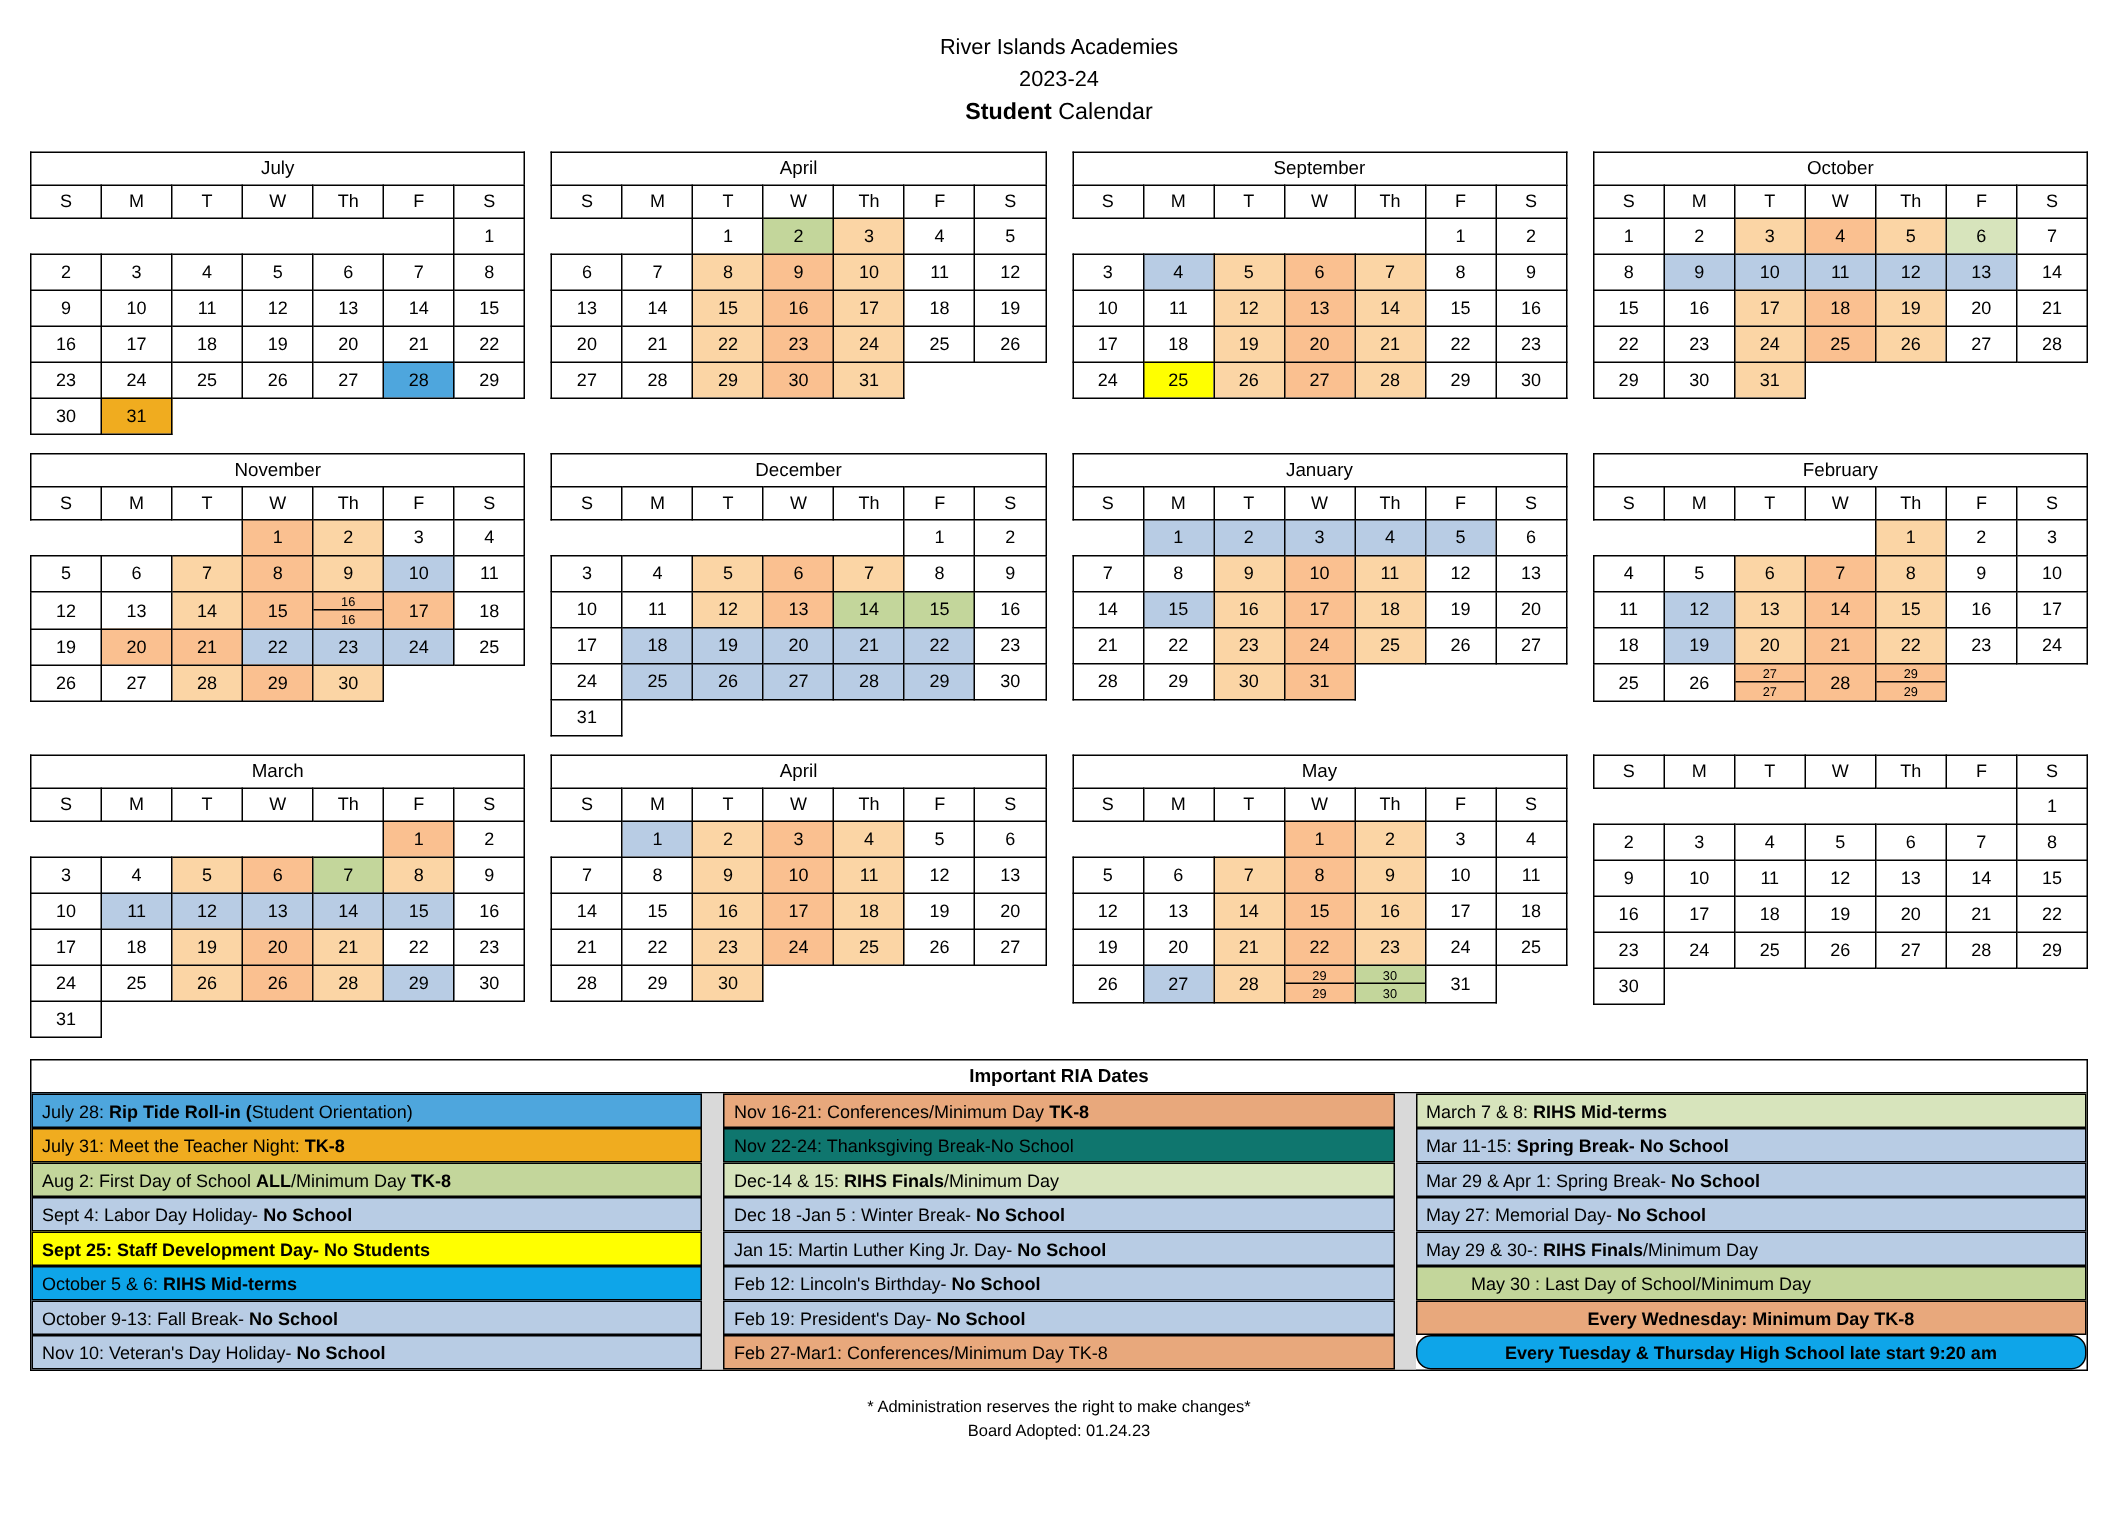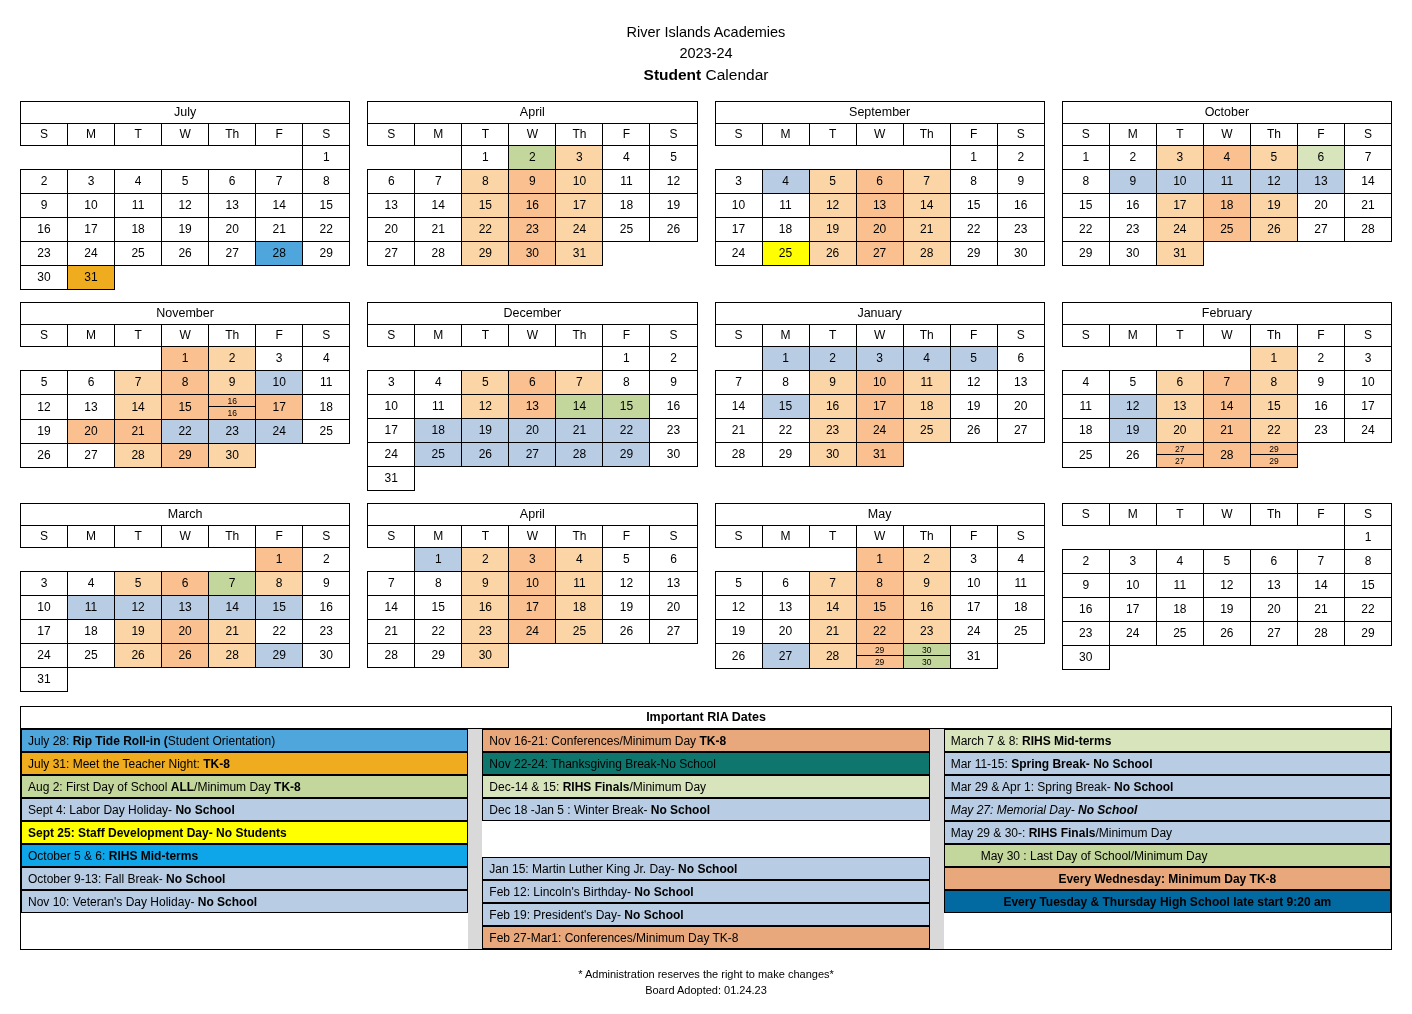--- a/index.html
+++ b/index.html
@@ -960,7 +960,7 @@
           <div class="lrow" style="background: rgb(215, 228, 188);"><span>March 7 &amp; 8: </span><b>RIHS Mid-terms</b></div>
           <div class="lrow" style="background: rgb(184, 204, 228);"><span>Mar 11-15: </span><b>Spring Break- No School</b></div>
           <div class="lrow" style="background: rgb(184, 204, 228);"><span>Mar 29 &amp; Apr 1: Spring Break- </span><b>No School</b></div>
-          <div class="lrow" style="background: rgb(184, 204, 228); font-style: italic;"><span>May 27: Memorial Day- </span><b>No School</b></div>
+          <div class="lrow" style="background: rgb(184, 204, 228);"><span>May 27: Memorial Day- </span><b>No School</b></div>
           <div class="lrow" style="background: rgb(184, 204, 228);"><span>May 29 &amp; 30-: </span><b>RIHS Finals</b><span>/Minimum Day</span></div>
           <div class="lrow" style="background: rgb(195, 214, 155); padding-left: 36px;"><span>May 30 : Last Day of School/Minimum Day</span></div>
           <div class="lrow center" style="background: rgb(232, 168, 124);"><b>Every Wednesday: Minimum Day TK-8</b></div>

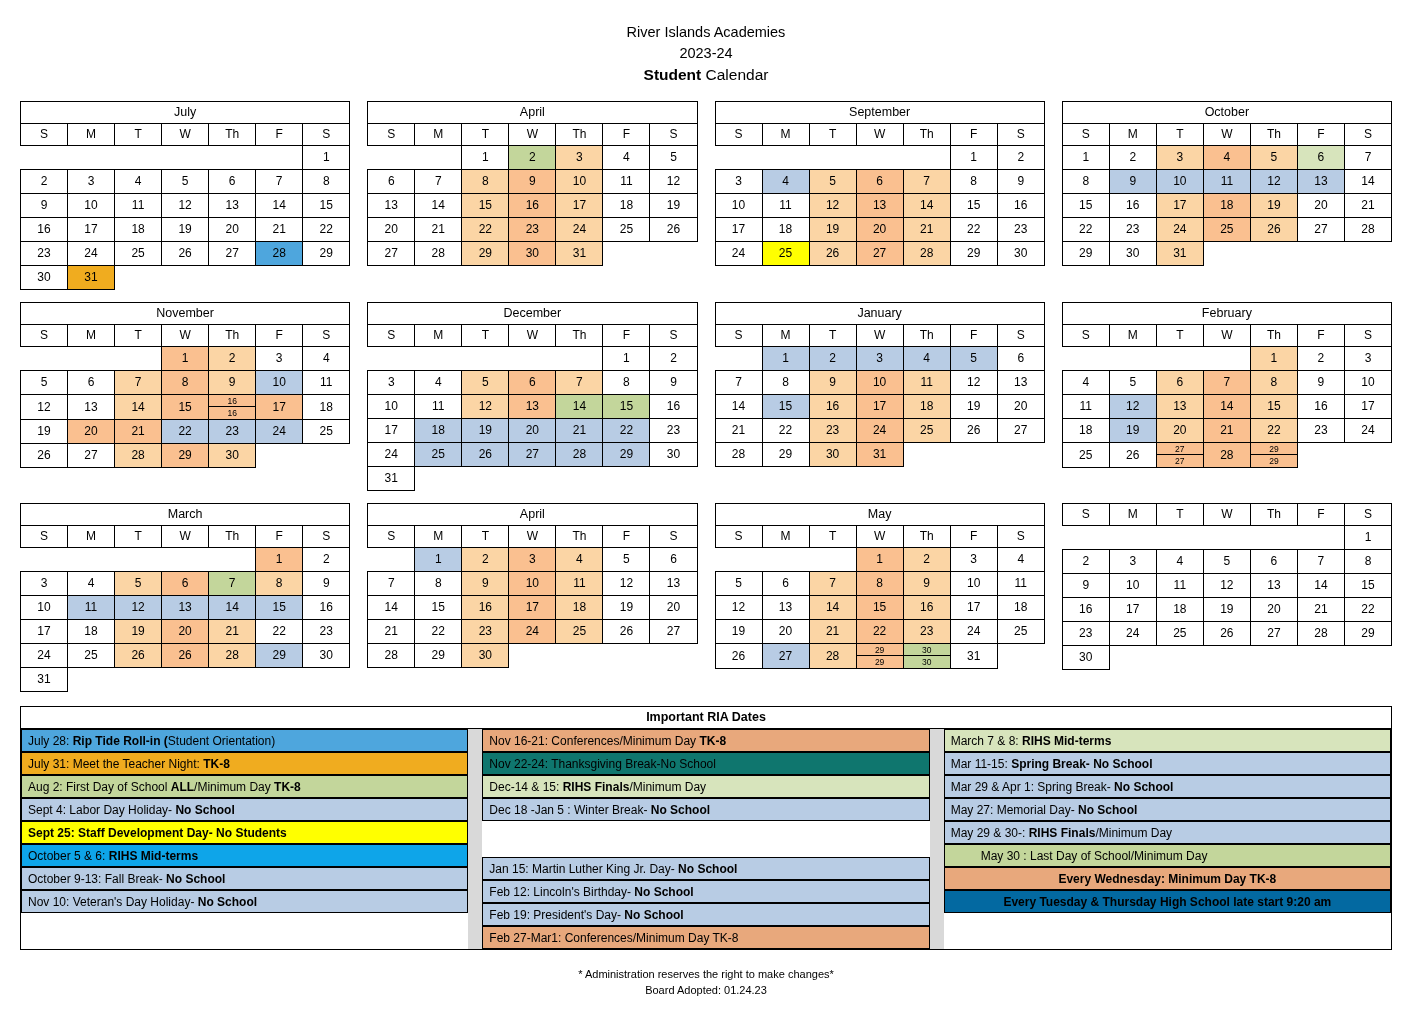--- a/index.html
+++ b/index.html
@@ -950,7 +950,7 @@
           <div class="lrow" style="background: #0f766e;"><span>Nov 22-24: Thanksgiving Break-No School</span></div>
           <div class="lrow" style="background: rgb(215, 228, 188);"><span>Dec-14 &amp; 15: </span><b>RIHS Finals</b><span>/Minimum Day</span></div>
           <div class="lrow" style="background: rgb(184, 204, 228);"><span>Dec 18 -Jan 5 : Winter Break- </span><b>No School</b></div>
-          <div class="lrow" style="background: rgb(184, 204, 228); margin-top: 36px;"><span>Jan 15:  Martin Luther King Jr. Day- </span><b>No School</b></div>
+          <div class="lrow" style="background: rgb(184, 204, 228);"><span>Jan 15:  Martin Luther King Jr. Day- </span><b>No School</b></div>
           <div class="lrow" style="background: rgb(184, 204, 228);"><span>Feb 12: Lincoln's Birthday- </span><b>No School</b></div>
           <div class="lrow" style="background: rgb(184, 204, 228);"><span>Feb 19:  President's Day- </span><b>No School</b></div>
           <div class="lrow" style="background: rgb(232, 168, 124);"><span>Feb 27-Mar1: Conferences/Minimum Day TK-8</span></div>

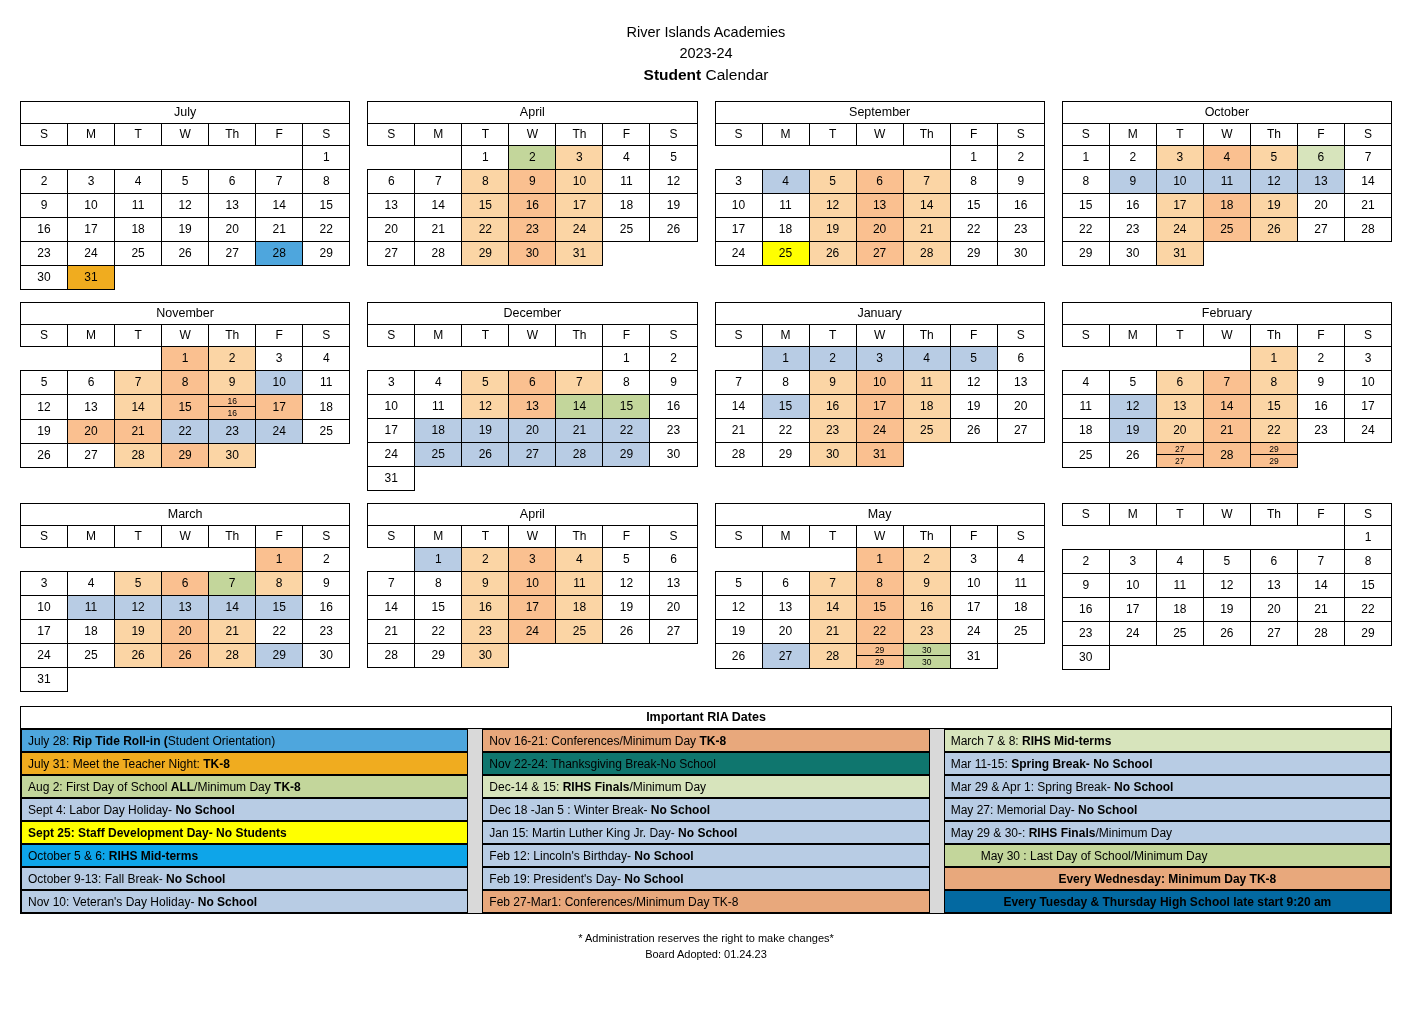--- a/index.html
+++ b/index.html
@@ -964,7 +964,7 @@
           <div class="lrow" style="background: rgb(184, 204, 228);"><span>May 29 &amp; 30-: </span><b>RIHS Finals</b><span>/Minimum Day</span></div>
           <div class="lrow" style="background: rgb(195, 214, 155); padding-left: 36px;"><span>May 30 : Last Day of School/Minimum Day</span></div>
           <div class="lrow center" style="background: rgb(232, 168, 124);"><b>Every Wednesday: Minimum Day TK-8</b></div>
-          <div class="lrow center" style="background: #0369a1;"><b>Every Tuesday &amp; Thursday High School late start 9:20 am</b></div>
+          <div class="lrow center" style="background: #0ea5e9; border-radius: 10px;"><b>Every Tuesday &amp; Thursday High School late start 9:20 am</b></div>
         </div>
     </div>
   </div>

